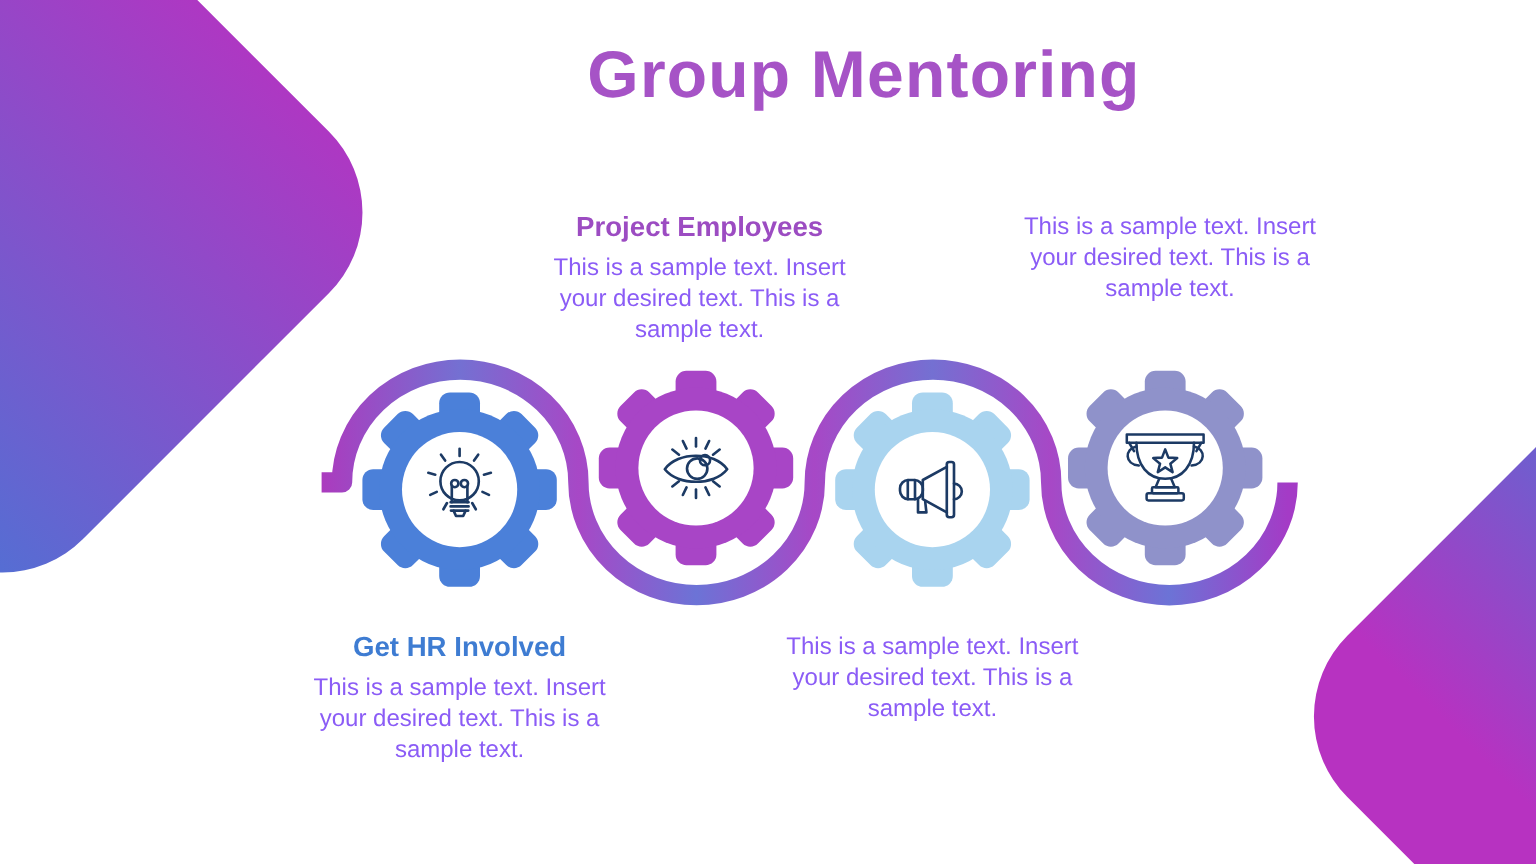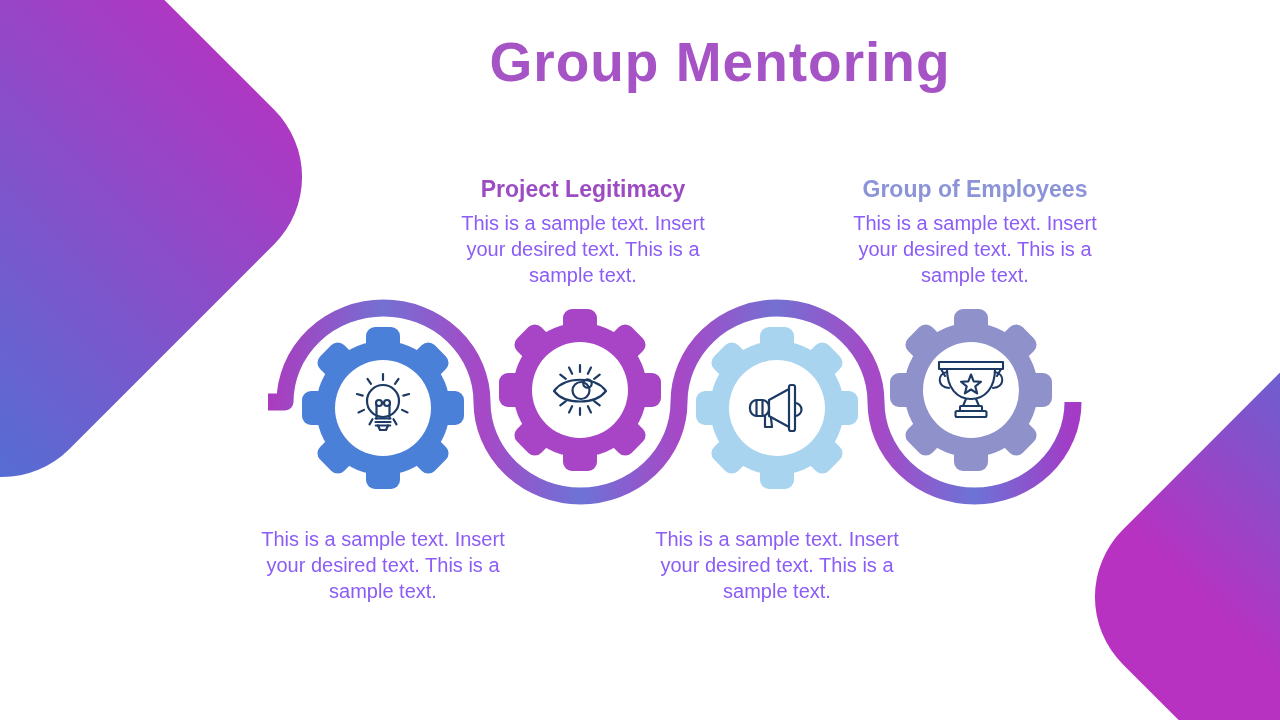--- a/index.html
+++ b/index.html
@@ -172,7 +172,7 @@
   <div class="page-title" style="color: rgb(166, 83, 198);">Group Mentoring</div>
 
   <div class="caption pos-pl">
-    <div class="caption-heading" style="color: rgb(156, 76, 194);">Project Legitimacy</div>
+    <div class="caption-heading" style="color: rgb(156, 76, 194);">Project Employees</div>
     <div class="caption-body">This is a sample text. Insert your desired text. This is a sample text.</div>
   </div>
 

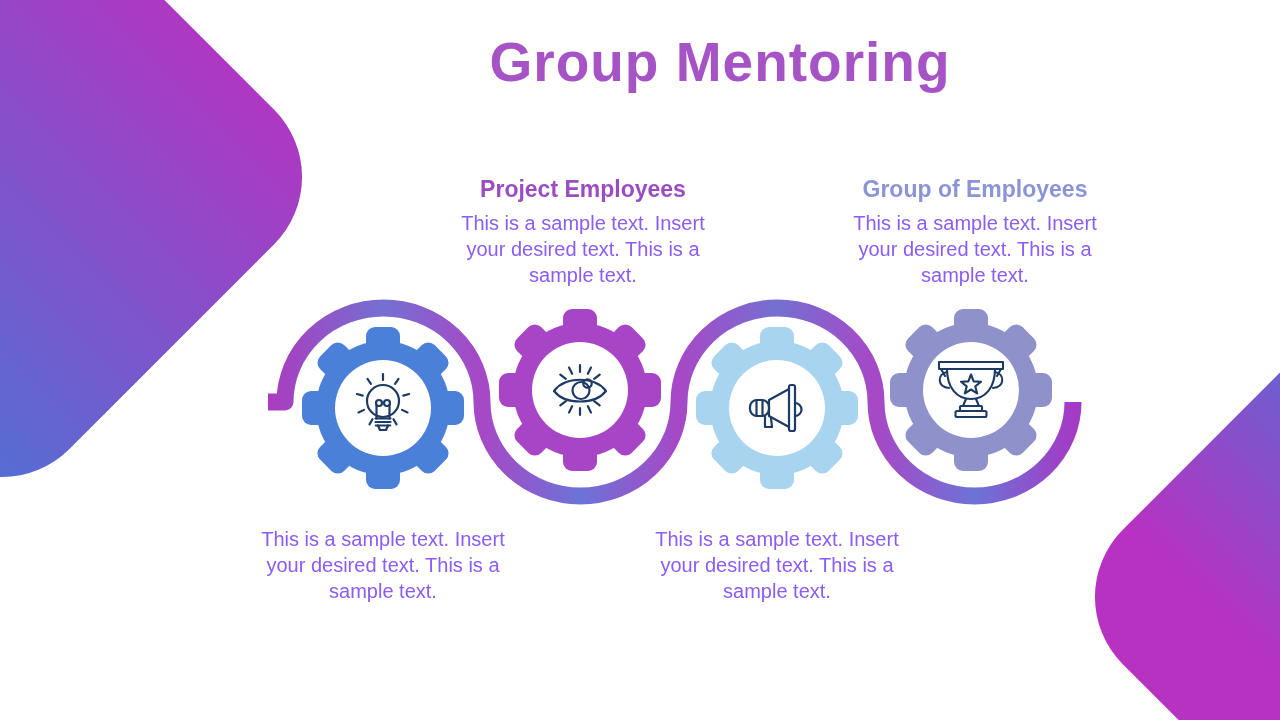--- a/index.html
+++ b/index.html
@@ -177,7 +177,6 @@
   </div>
 
   <div class="caption pos-ge">
-    <div class="caption-heading" style="color: rgb(140, 148, 216);">Group of Employees</div>
     <div class="caption-body">This is a sample text. Insert your desired text. This is a sample text.</div>
   </div>
 

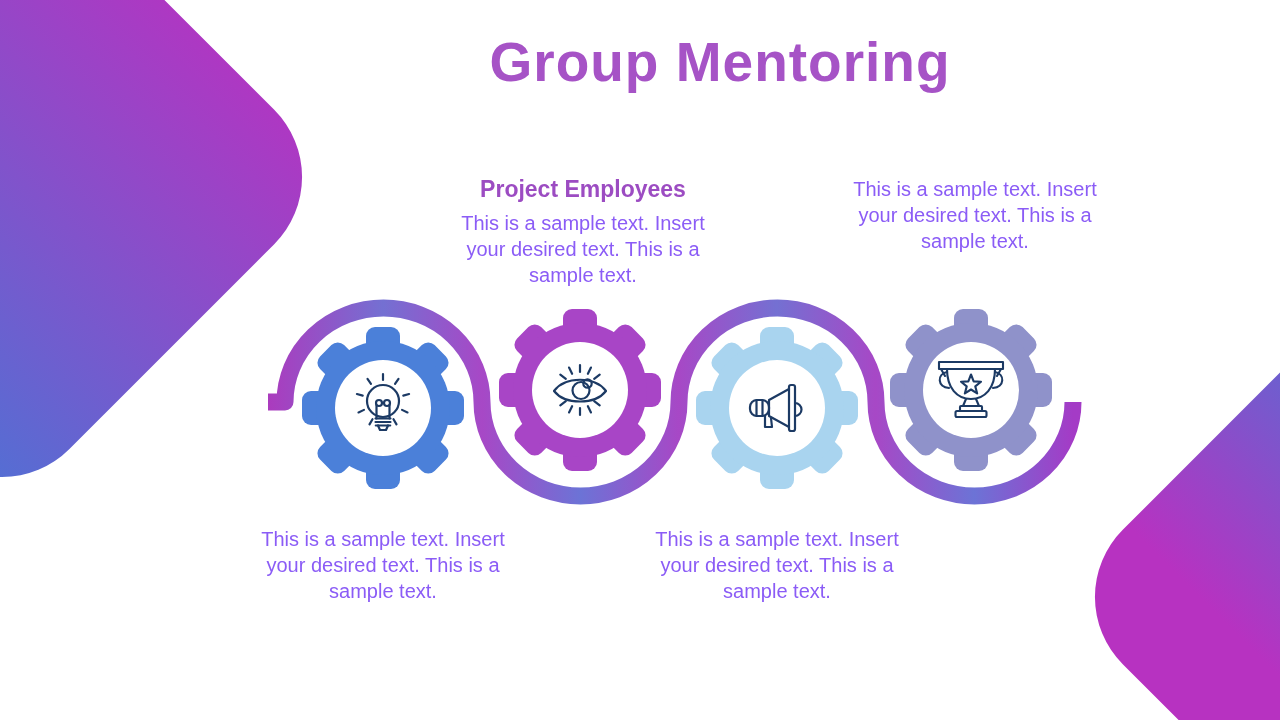--- a/index.html
+++ b/index.html
@@ -181,6 +181,7 @@
   </div>
 
   <div class="caption pos-hr">
+    <div class="caption-heading" style="color: rgb(62, 124, 210);">Get HR Involved</div>
     <div class="caption-body">This is a sample text. Insert your desired text. This is a sample text.</div>
   </div>
 

